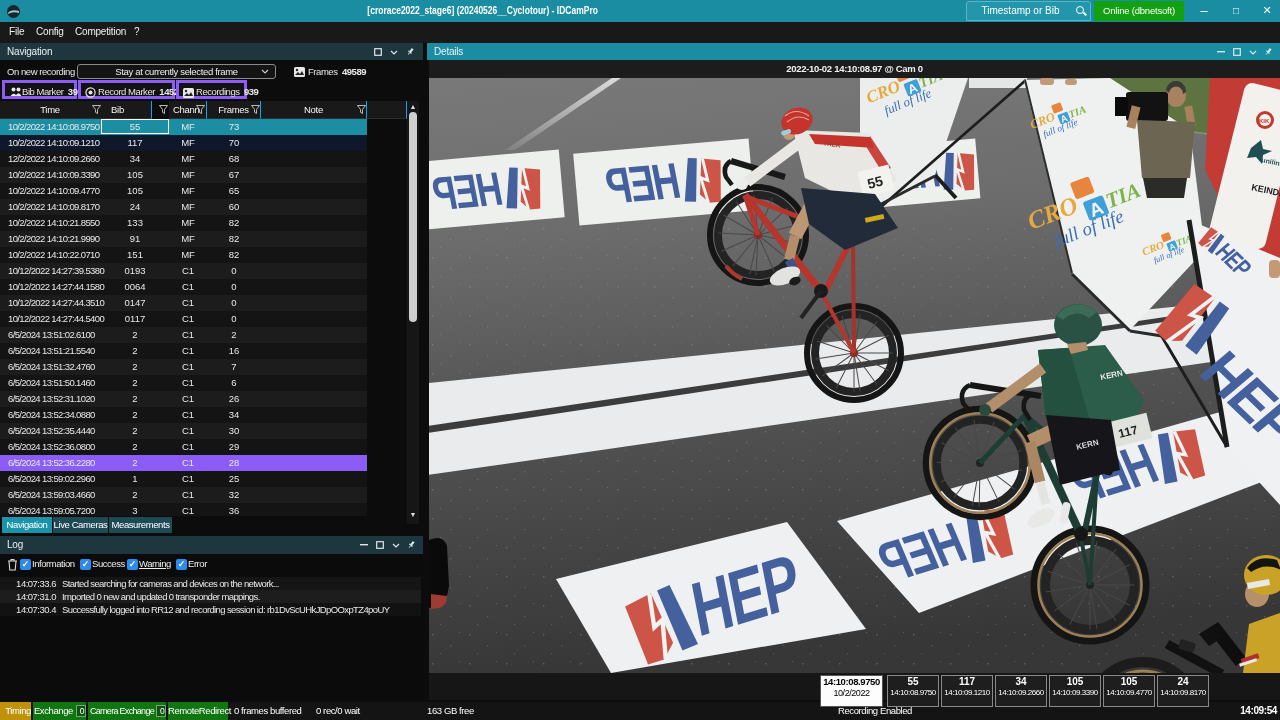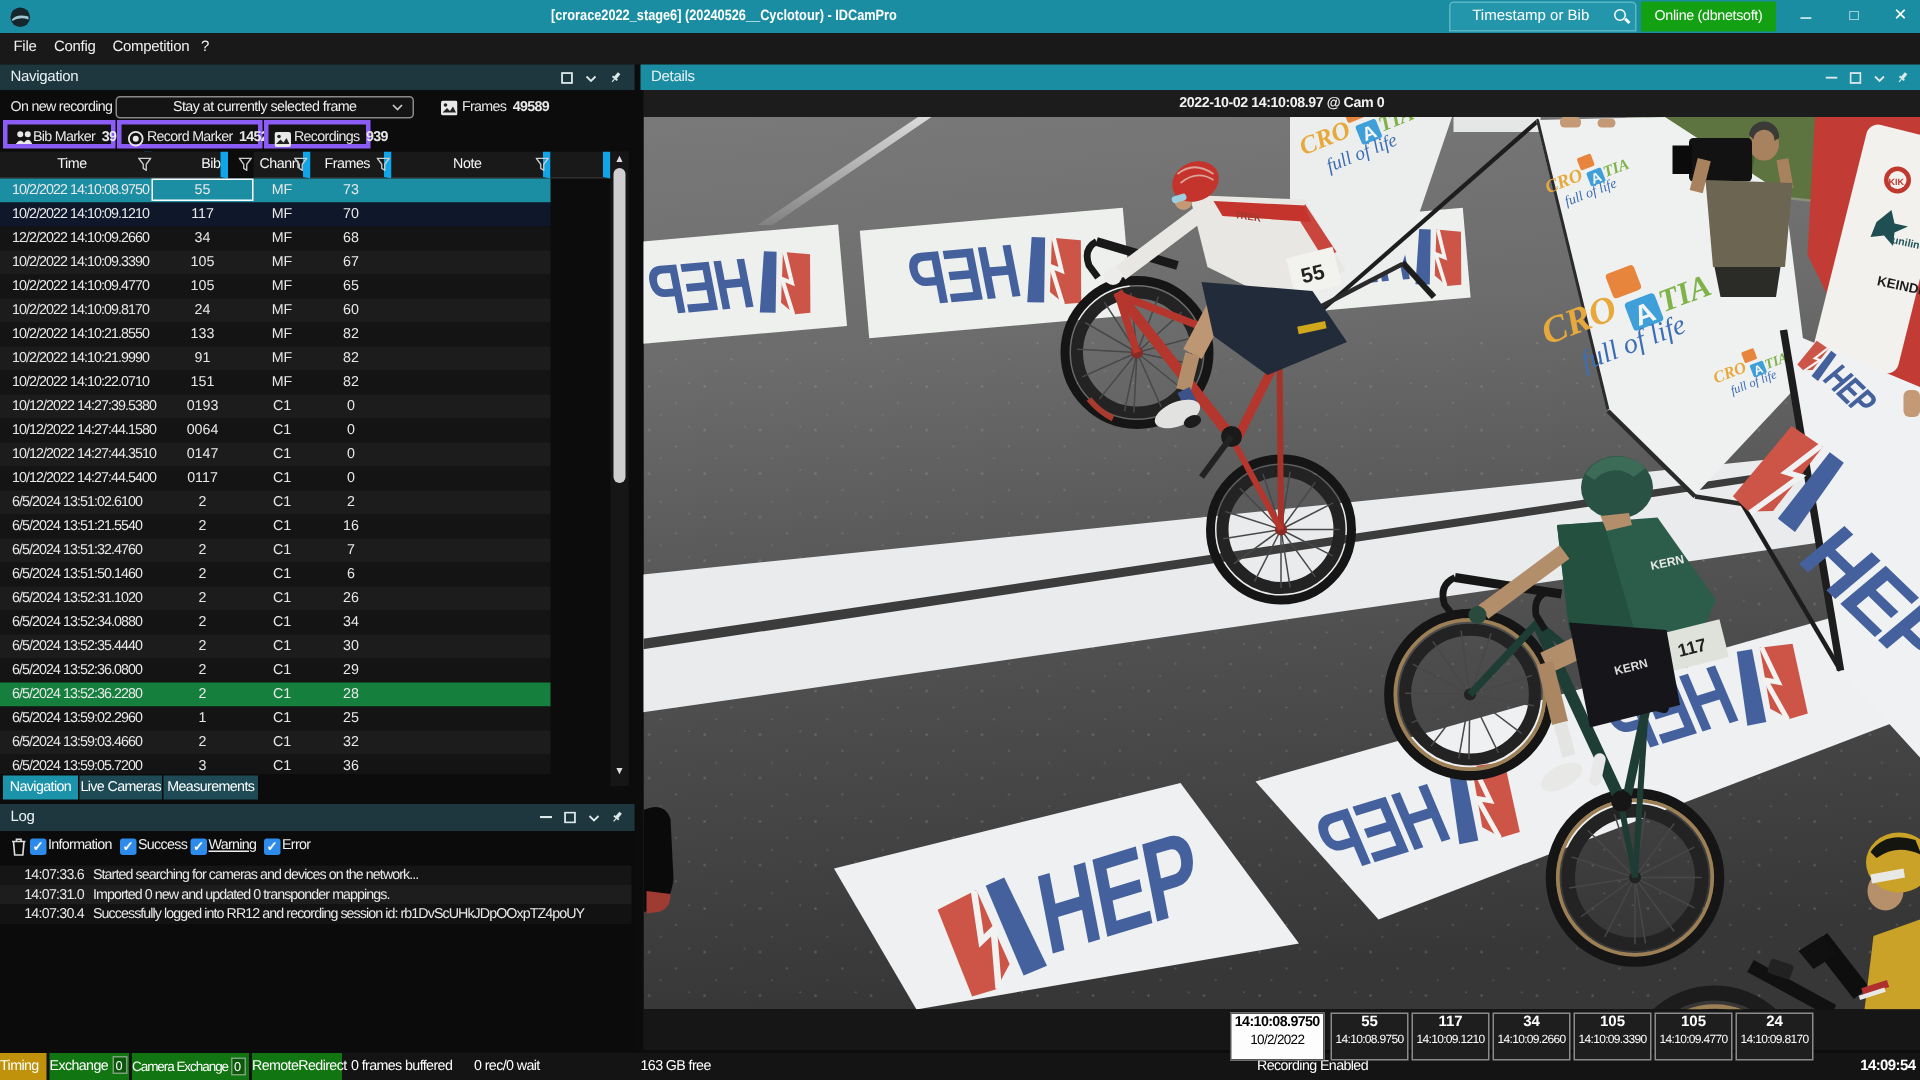--- a/index.html
+++ b/index.html
@@ -31,7 +31,7 @@
   .segbox { position:absolute; top:80px; height:19px; border:3px solid #8b5cf6; background:#121212; color:#e8e8e8; font-size:9.5px; line-height:17px; white-space:nowrap; letter-spacing:-0.45px; }
   
   #tbl { left:0; top:101px; width:407px; height:415px; overflow:hidden; background:#0c0c0c; font-size:9.5px; color:#e8e8e8; }
-  .th { position:absolute; top:0; height:18px; background:#191919; border-right:5px solid #0ea5e9; border-bottom:1px solid #2e2e2e; font-size:9.5px; color:#f5f5f5; line-height:17px; text-align:center; letter-spacing:-0.3px; }
+  .th { position:absolute; top:0; height:18px; background:#191919; border-right:1px solid #0ea5e9; border-bottom:1px solid #2e2e2e; font-size:9.5px; color:#f5f5f5; line-height:17px; text-align:center; letter-spacing:-0.3px; }
   .funnel { position:absolute; top:4px; width:9px; height:9px; }
   .funnel svg { display:block; }
   .row { position:absolute; left:0px; width:367px; height:16px; line-height:16px; white-space:nowrap; }

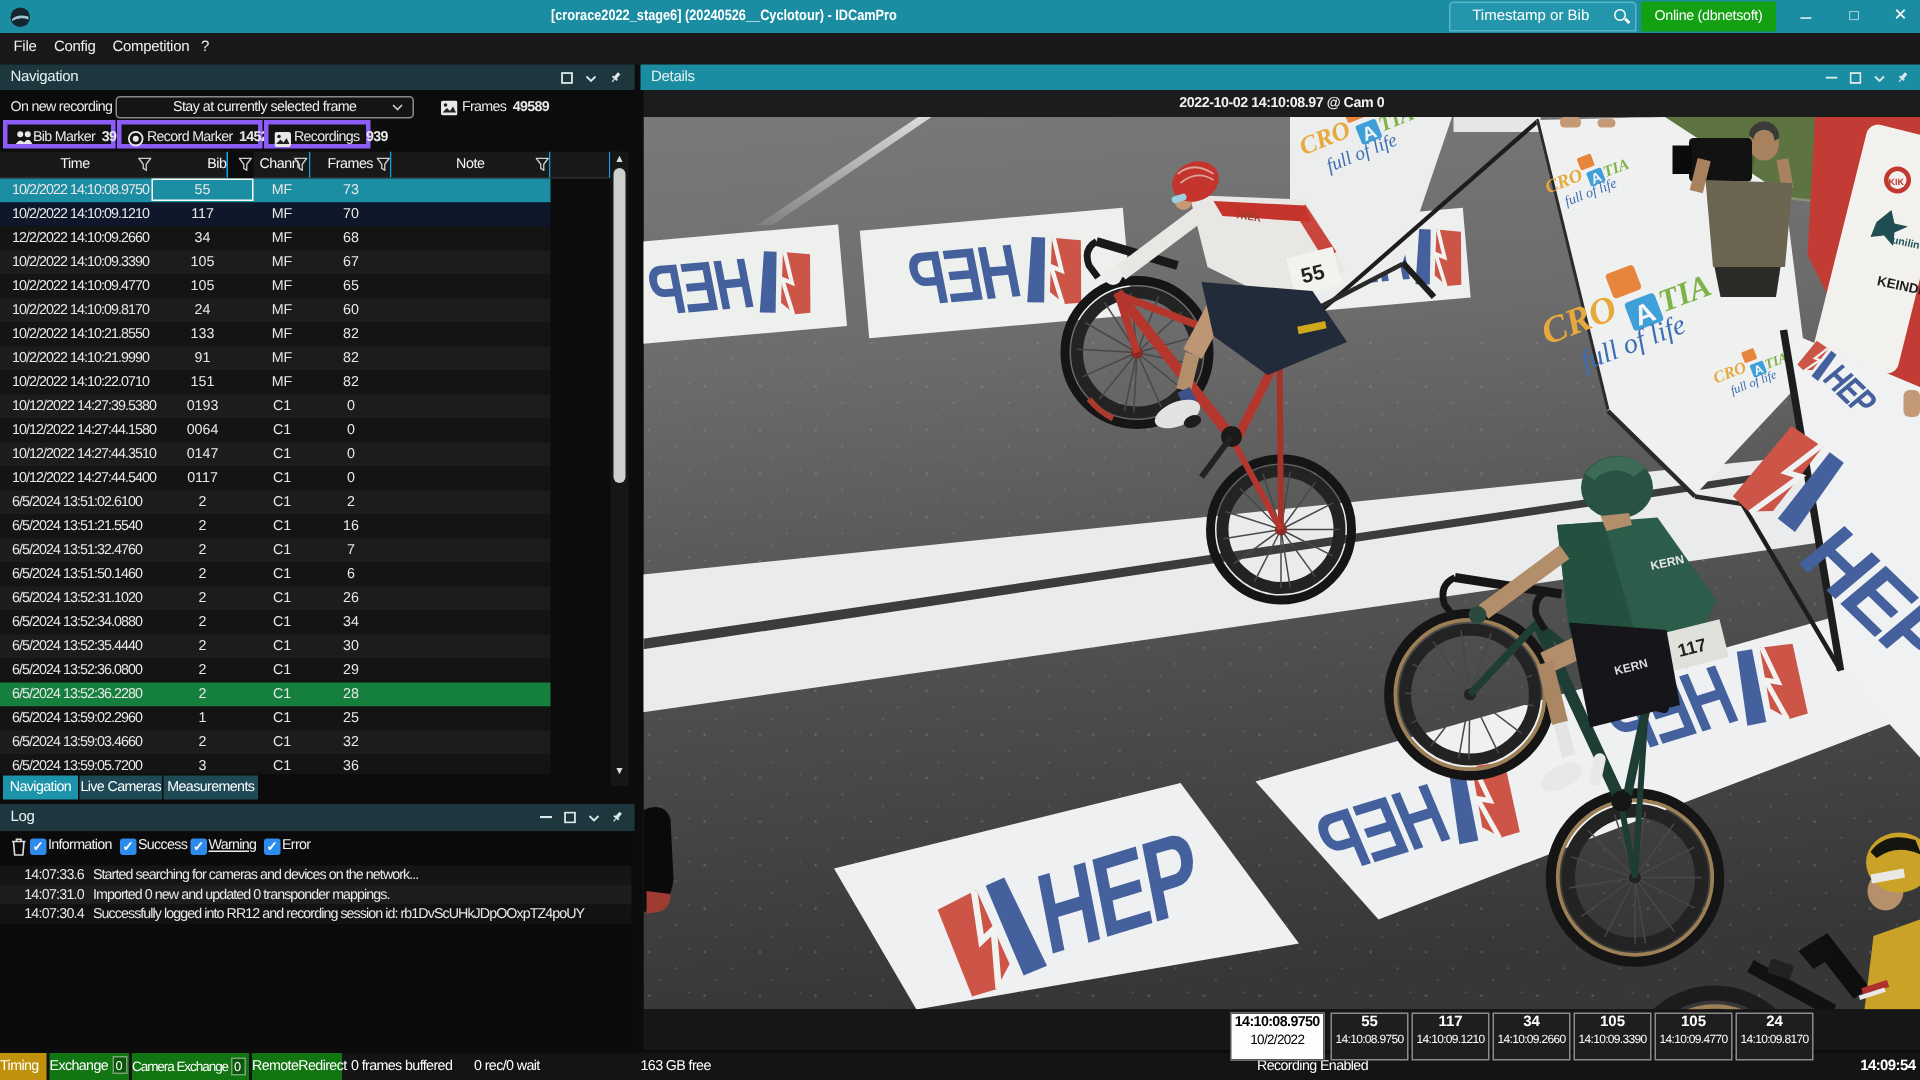--- a/index.html
+++ b/index.html
@@ -142,7 +142,7 @@
 
   <div class="abs" id="tbl">
     <div class="th" style="left:0;width:101px;">Time</div>
-    <div class="th" style="left:84px;width:68px;text-align:right;">Bib</div>
+    <div class="th" style="left:84px;width:68px;">Bib</div>
     <div class="th" style="left:169px;width:38px;text-align:left;padding-left:4px;">Chann</div>
     <div class="th" style="left:207px;width:54px;">Frames</div>
     <div class="th" style="left:261px;width:106px;">Note</div>

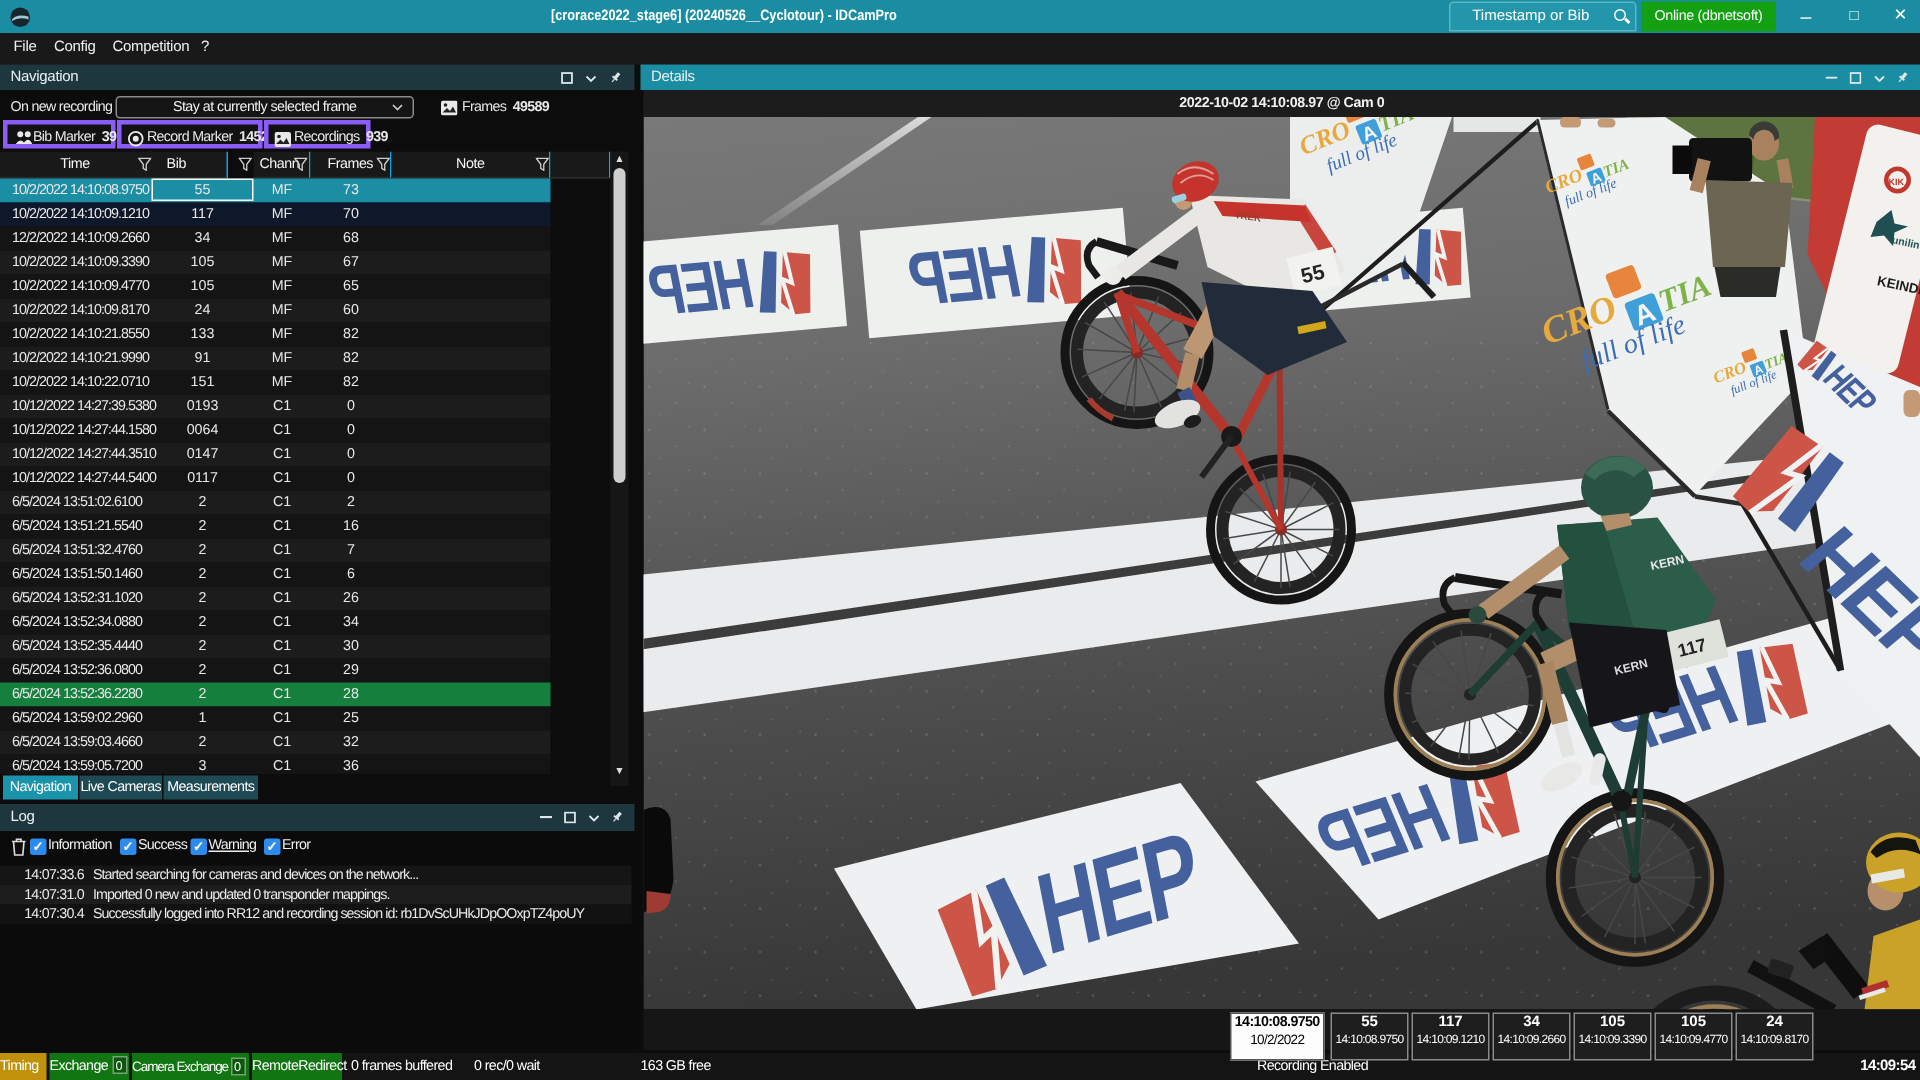--- a/index.html
+++ b/index.html
@@ -274,7 +274,7 @@
           <span class="c3">C1</span>
           <span class="c4">29</span>
         </div>
-        <div class="row" style="top:354px;left:0;width:367px;background:#15803d;">
+        <div class="row" style="top:354px;left:0;width:367px;background:#8b5cf6;">
           <span class="c1">6/5/2024 13:52:36.2280</span>
           <span class="c2">2</span>
           <span class="c3">C1</span>

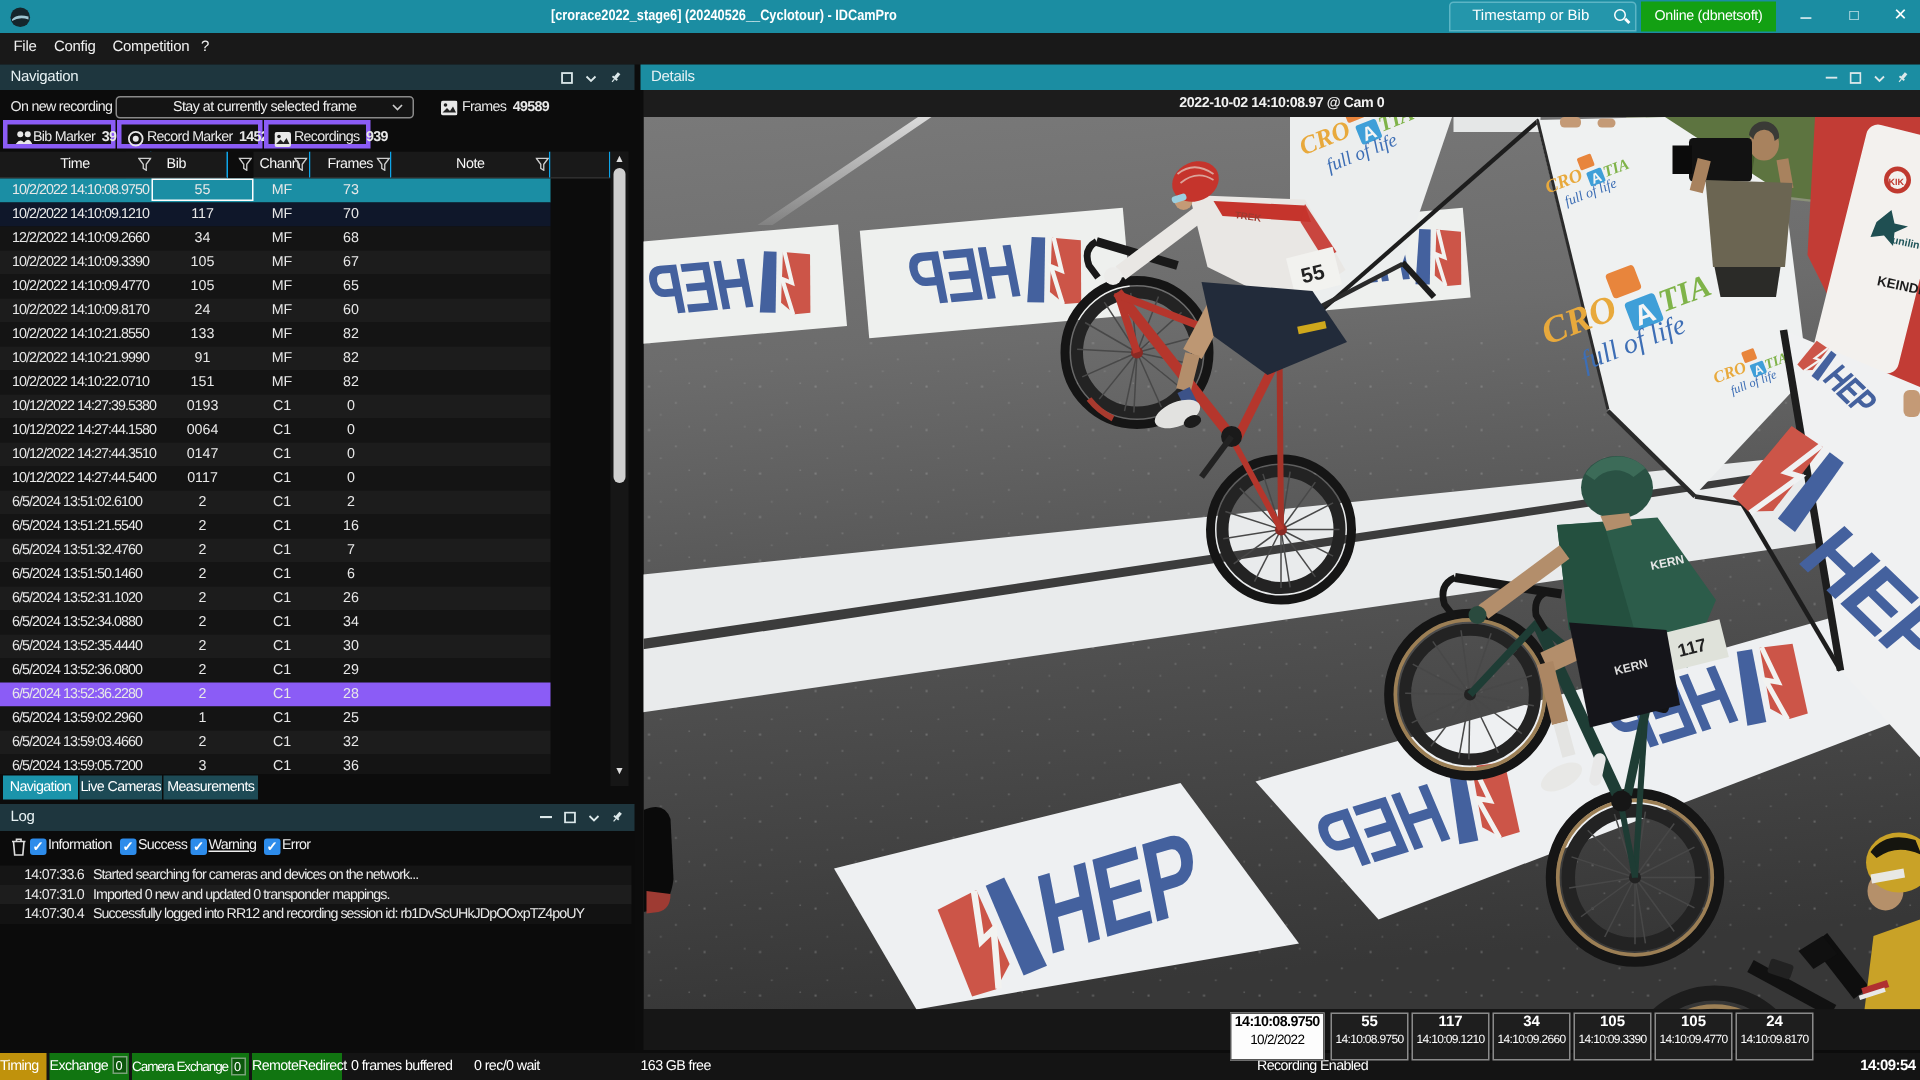--- a/index.html
+++ b/index.html
@@ -54,7 +54,7 @@
   .lm { position:absolute; left:62px; letter-spacing:-0.62px; }
   
   #statusbar { left:0; top:702px; width:1280px; height:18px; background:#141414; color:#f0f0f0; font-size:9.5px; }
-  .seg { position:absolute; top:0; height:18px; line-height:18px; text-align:left; color:#fff; white-space:nowrap; letter-spacing:-0.4px; }
+  .seg { position:absolute; top:0; height:18px; line-height:18px; text-align:right; color:#fff; white-space:nowrap; letter-spacing:-0.4px; }
   .cnt { display:inline-block; min-width:10px; padding:0 1px; border:1px solid rgba(255,255,255,.45); background:rgba(0,0,0,.25); font-size:8.5px; line-height:10px; margin-left:3px;}
   
   #dtlhdr { left:427px; top:43px; width:853px; height:17px; background:#1b8da2; }

